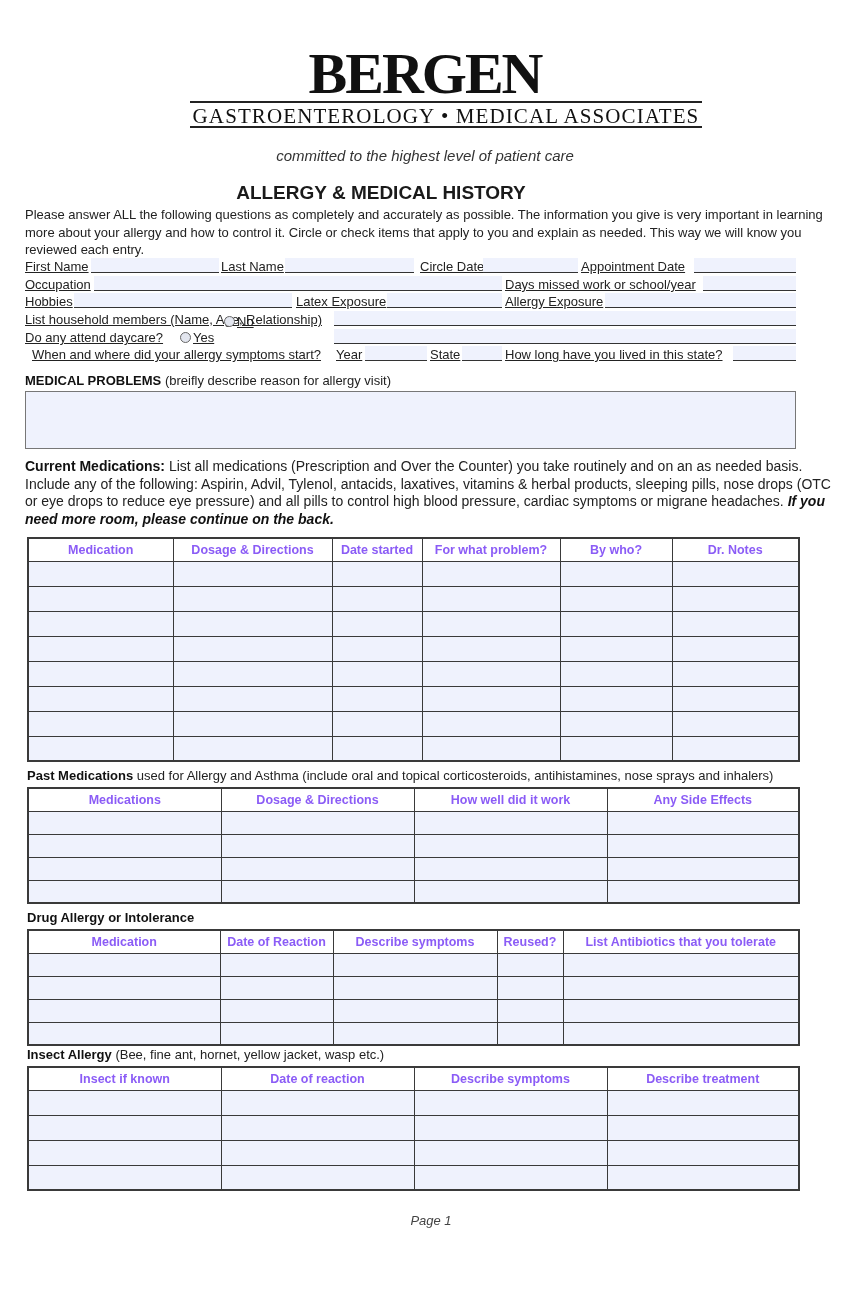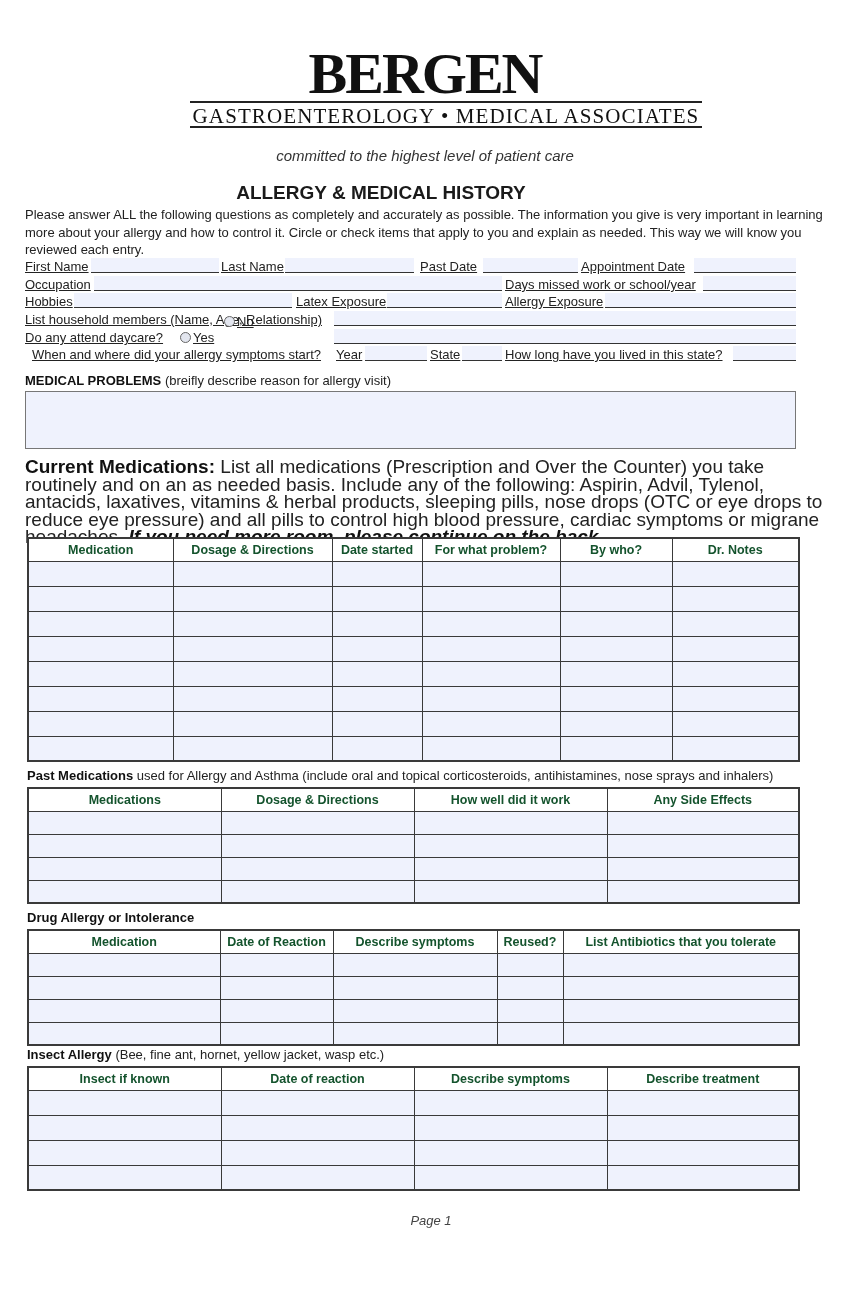--- a/index.html
+++ b/index.html
@@ -53,7 +53,7 @@
 <div class="abs fld" style="left:91px;top:258px;width:128px;"></div>
 <span class="abs lbl" style="left:221px;top:259px;">Last Name</span>
 <div class="abs fld" style="left:285px;top:258px;width:129px;"></div>
-<span class="abs lbl" style="left:420px;top:259px;">Past Date</span>
+<span class="abs lbl" style="left:420px;top:259px;">Circle Date</span>
 <div class="abs fld" style="left:483px;top:258px;width:95px;"></div>
 <span class="abs lbl" style="left:581px;top:259px;">Appointment Date</span>
 <div class="abs fld" style="left:694px;top:258px;width:102px;"></div>

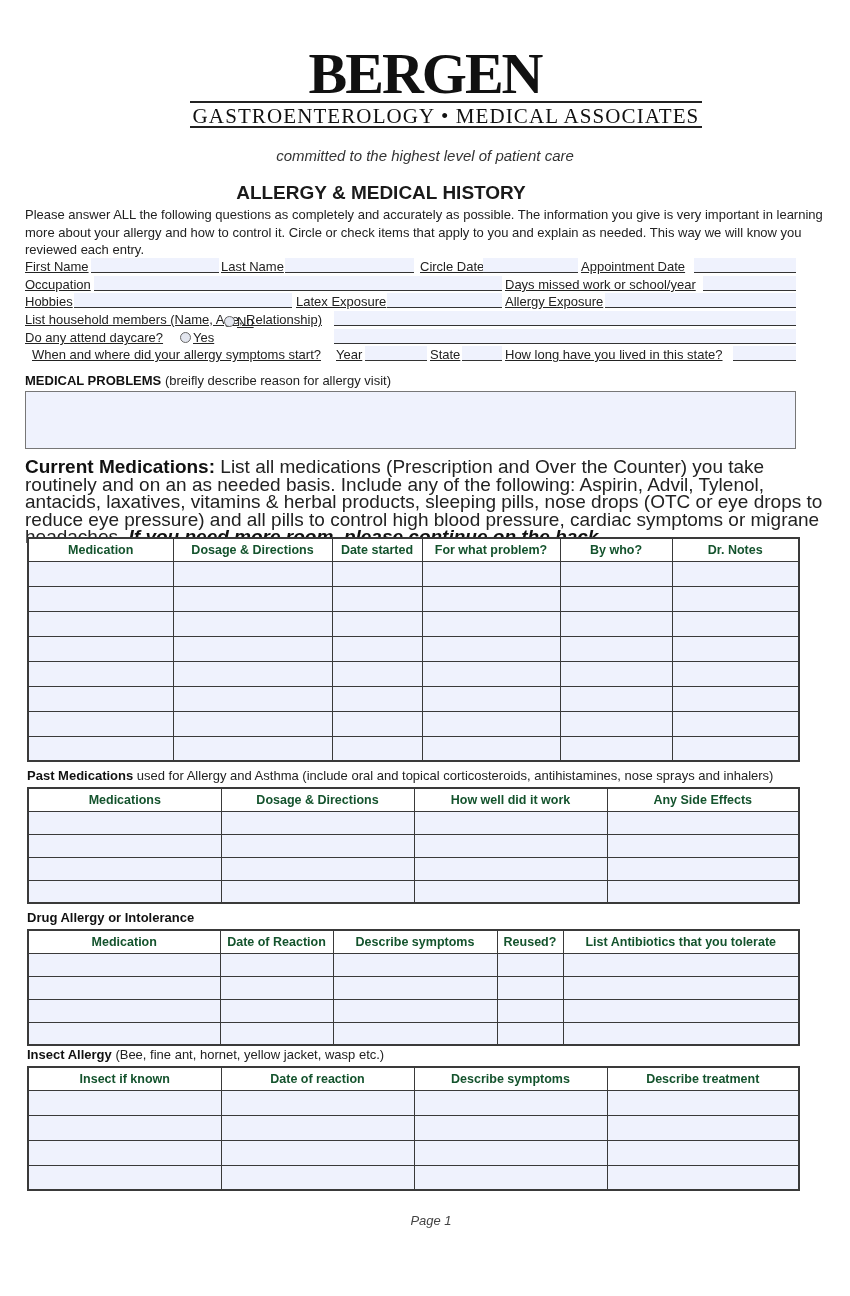--- a/index.html
+++ b/index.html
@@ -27,7 +27,7 @@
 
   .textarea-box { left: 25px; top: 391px; width: 771px; height: 58px; background: #eff2fd; border: 1.5px solid #777; }
 
-  .meds-text { left: 25px; width: 808px; top: 458px; font-size: 19px; line-height: 17.6px; color: #222; }
+  .meds-text { left: 25px; width: 808px; top: 458px; font-size: 14px; line-height: 17.6px; color: #222; }
   .meds-text b { color: #111; }
 
   

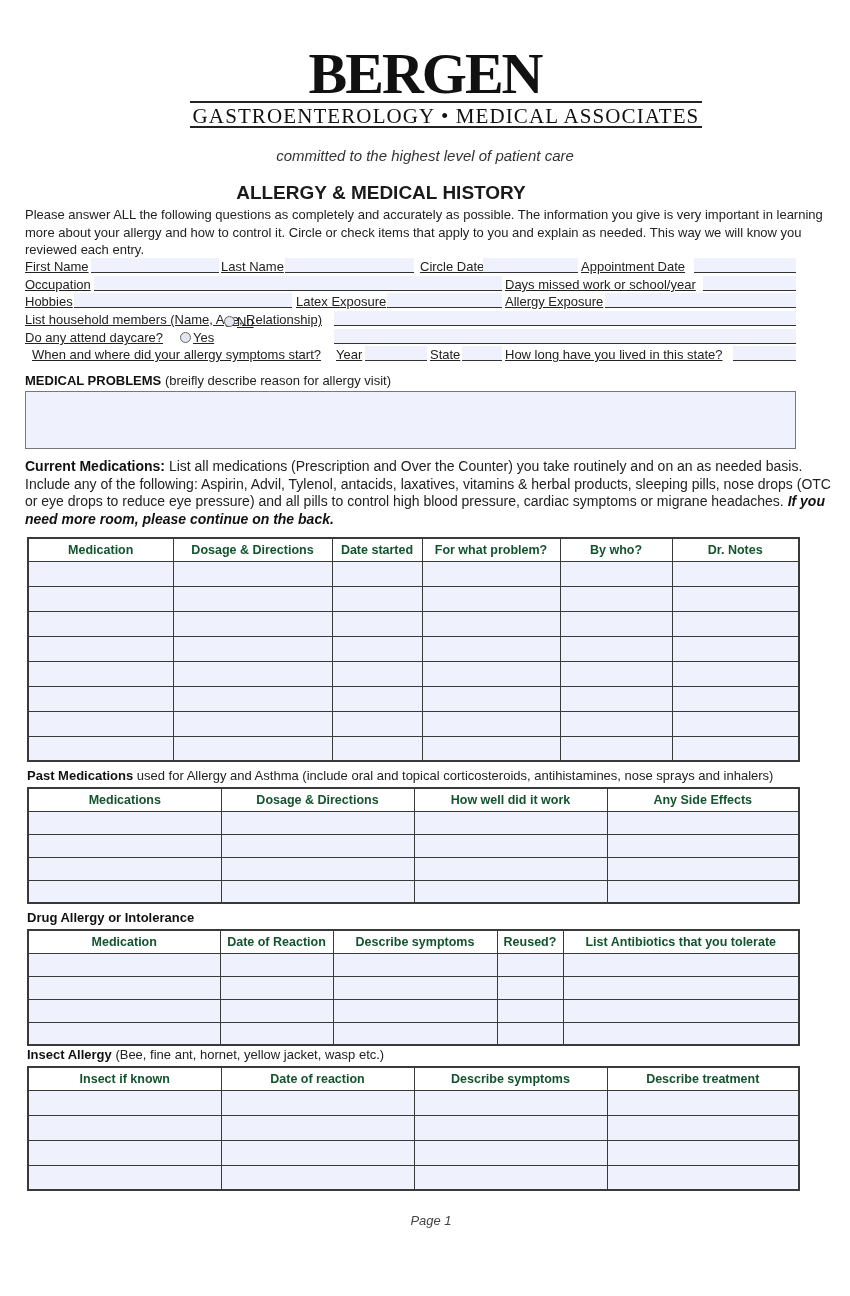--- a/index.html
+++ b/index.html
@@ -32,7 +32,7 @@
 
   
   table.grid { position: absolute; border-collapse: collapse; border: 2px solid #3a3a3a; table-layout: fixed; }
-  table.grid th { background: #ffffff; font-size: 12.5px; font-weight: bold; color: #14532d; border: 1.5px solid #3a3a3a; text-align: center; padding: 0; }
+  table.grid th { background: #ffffff; font-size: 12.5px; font-weight: bold; color: #8b5cf6; border: 1.5px solid #3a3a3a; text-align: center; padding: 0; }
   table.grid td { background: #eff2fd; border: 1.5px solid #3a3a3a; padding: 0; }
 
   .page-num { left: 0; width: 862px; top: 1213px; text-align: center; font-style: italic; font-size: 13px; color: #444; }

